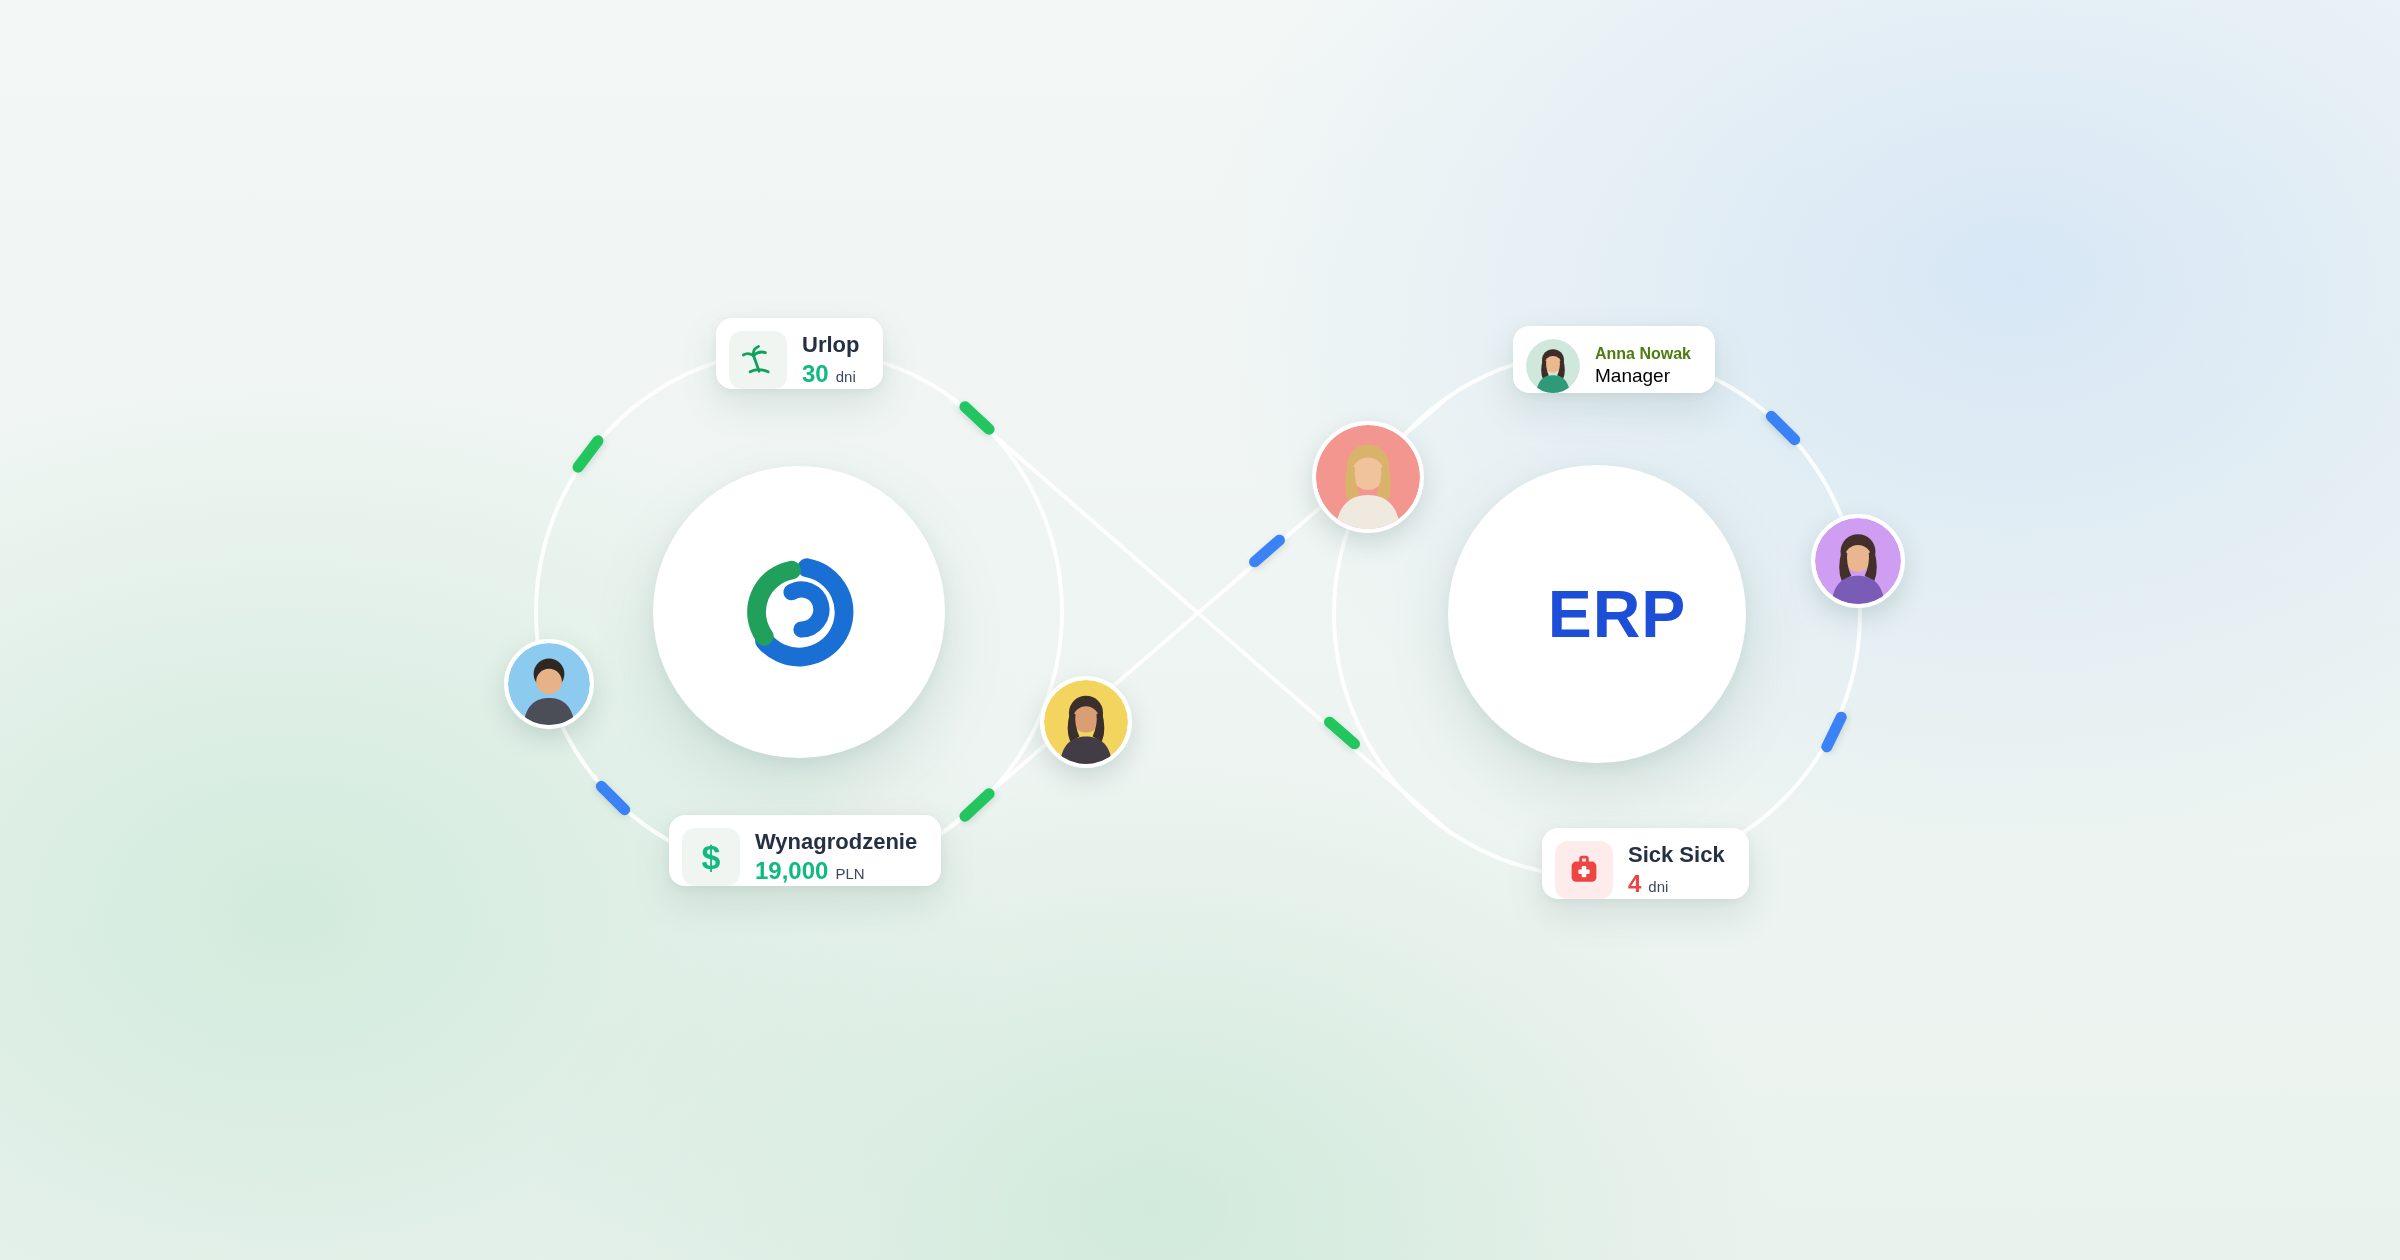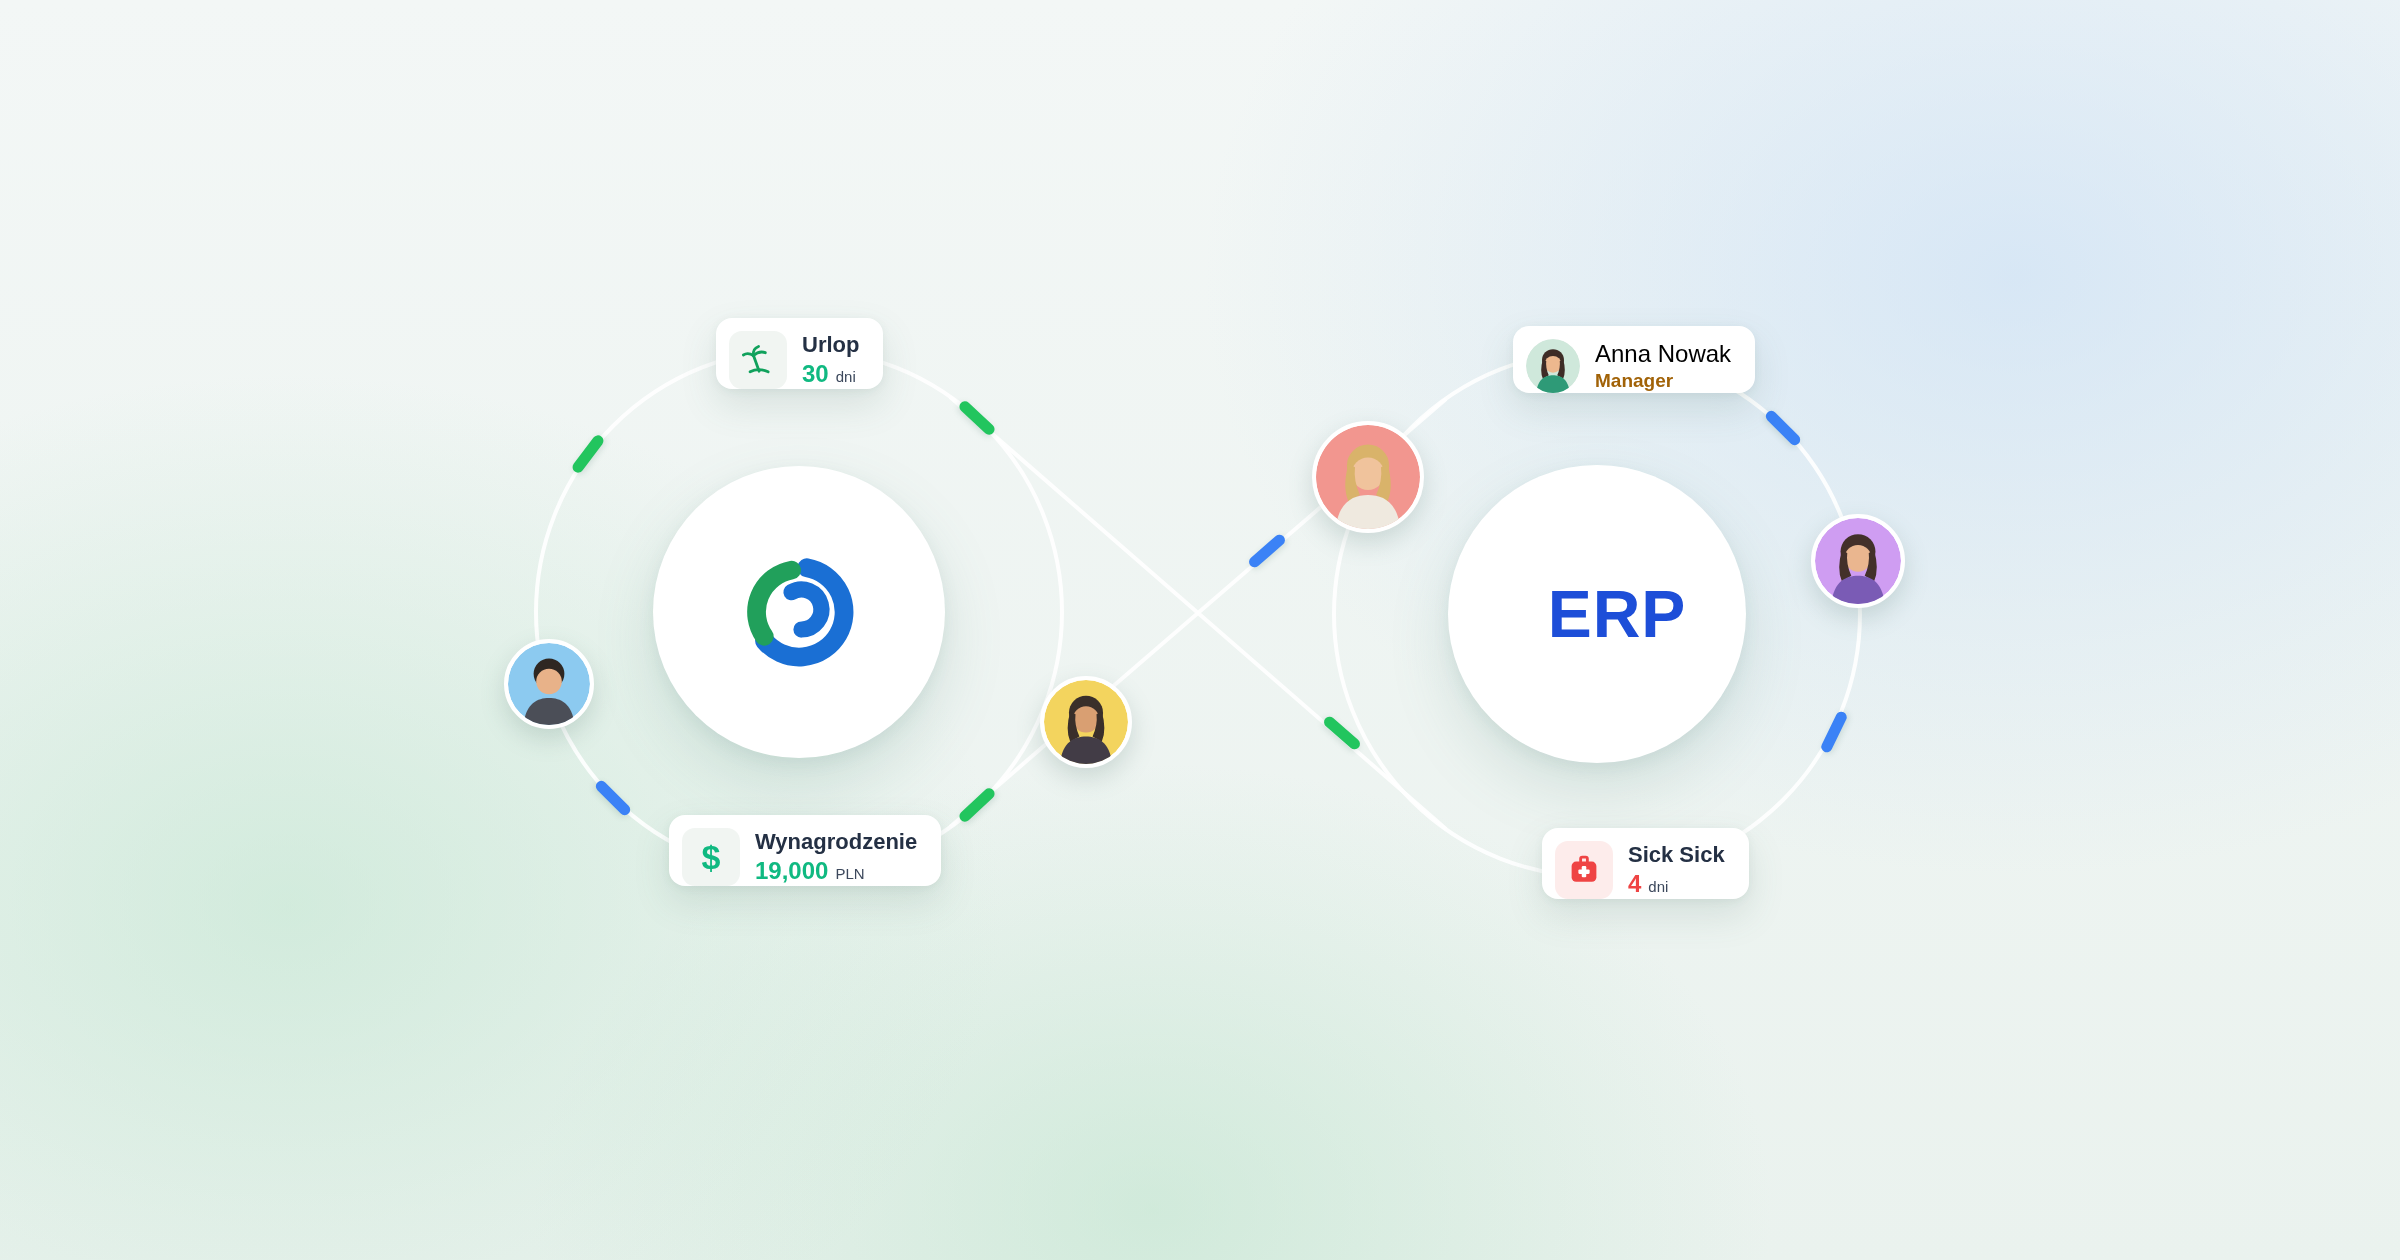--- a/index.html
+++ b/index.html
@@ -99,7 +99,7 @@
     box-shadow: inset 0 0 0 1px rgba(0,0,0,0.04);
   }
   .person-card .avatar-inline svg { display:block; width:100%; height:100%; }
-  .person-name { font-size: 24px; font-weight: 400; color: #000000; white-space: nowrap; }
+  .person-name { font-size: 16px; font-weight: 700; color: #4d7c0f; white-space: nowrap; }
   .person-role { font-size: 19px; font-weight: 700; color: #a16207; }
 </style>
 </head>

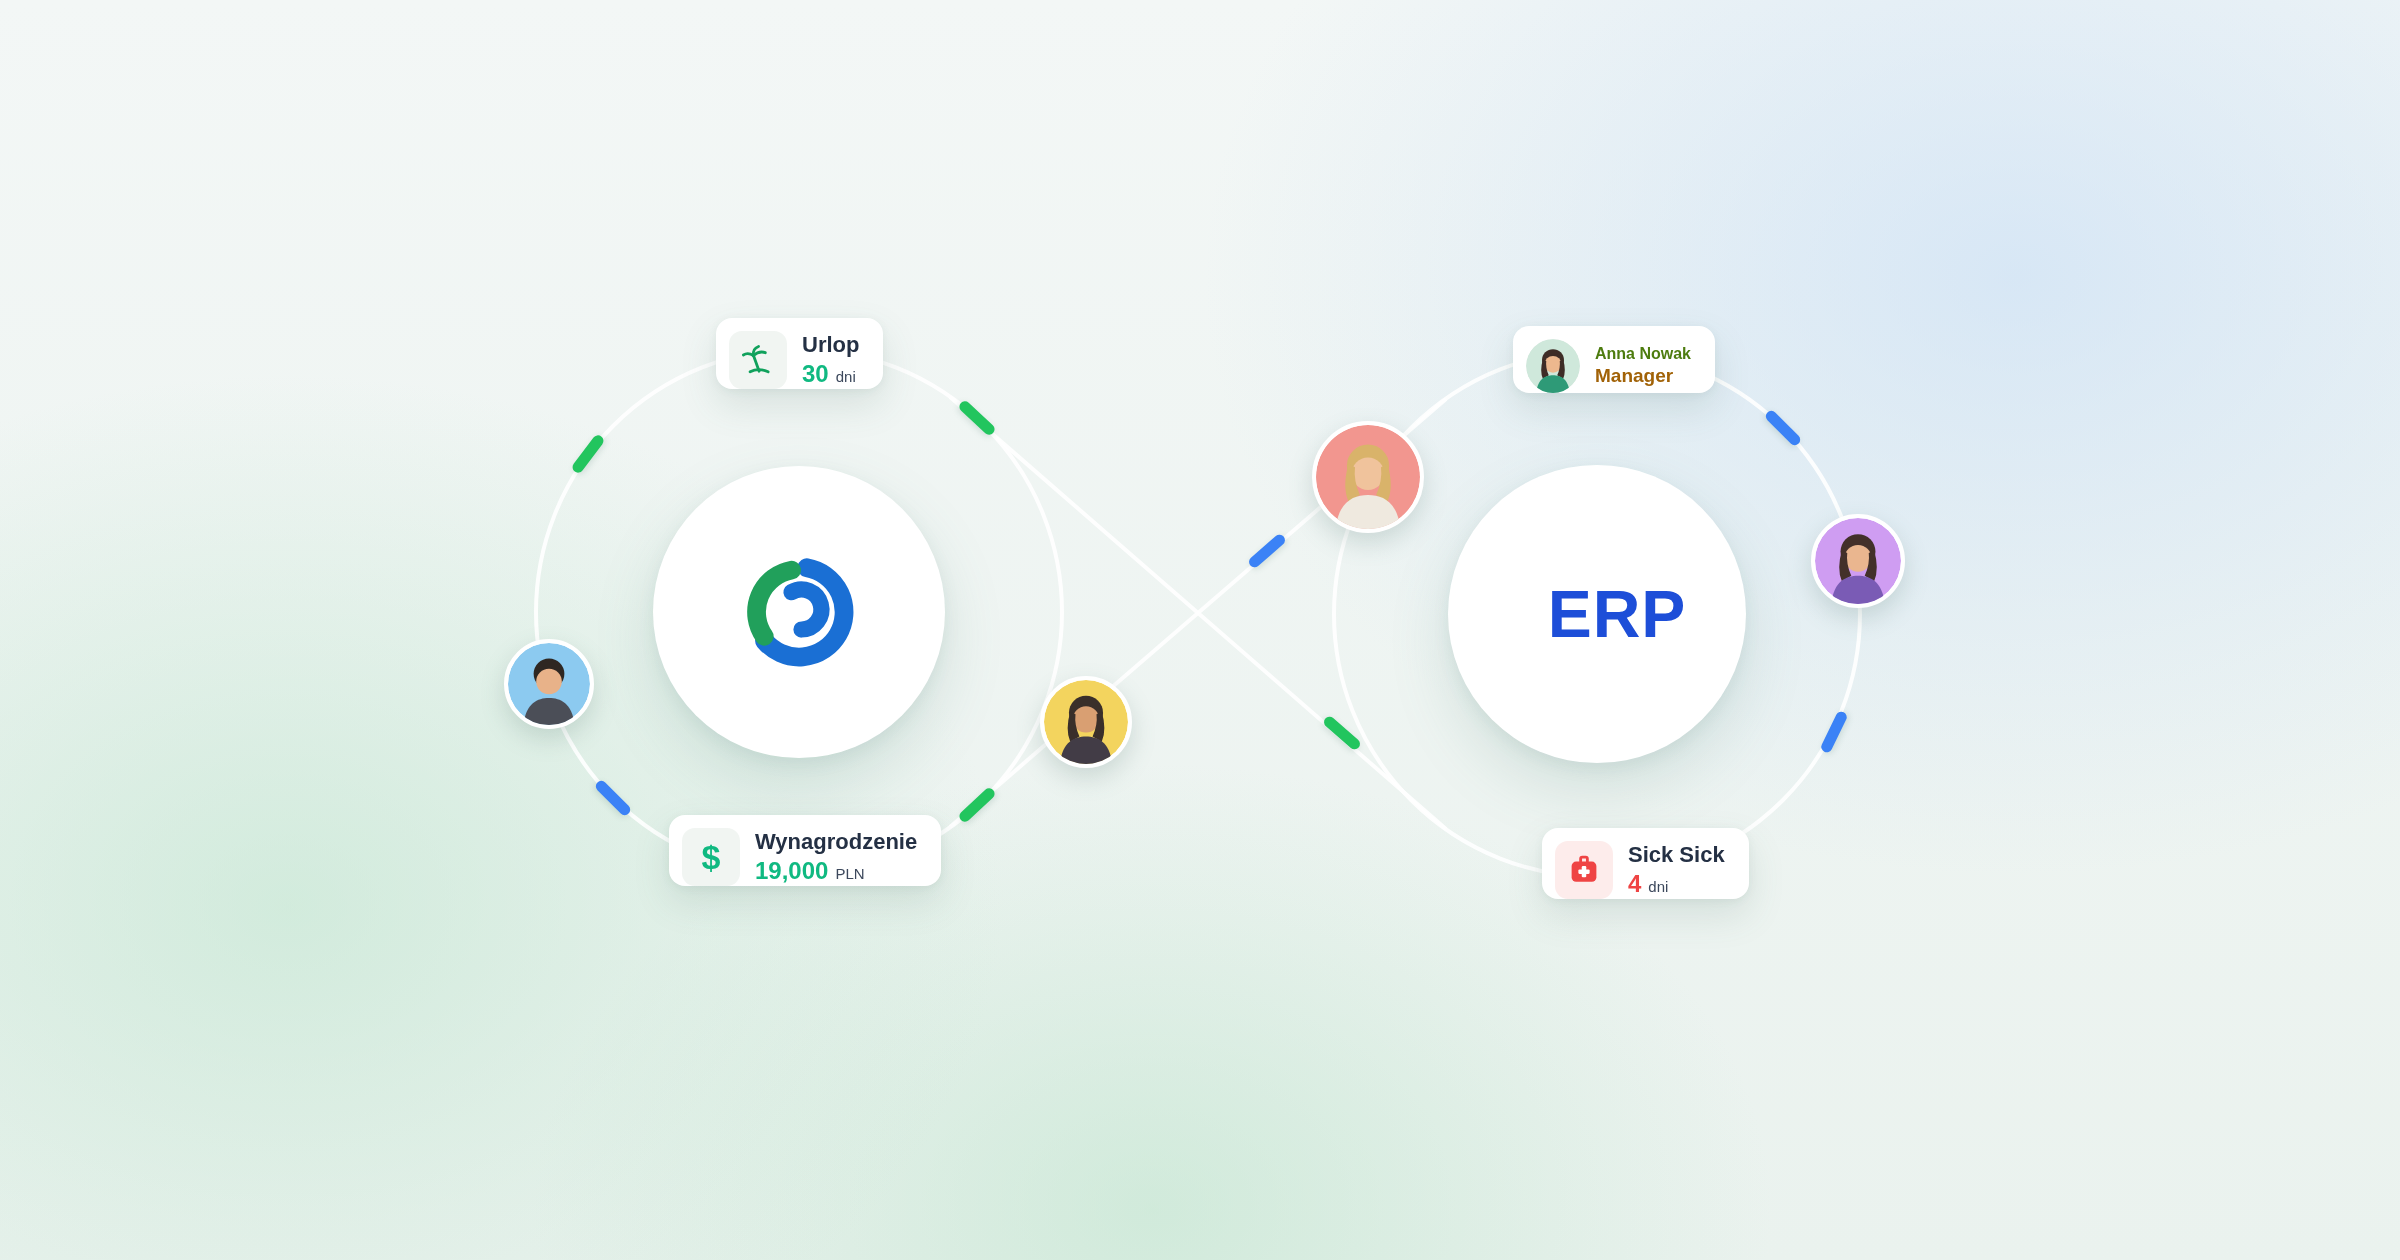--- a/index.html
+++ b/index.html
@@ -100,7 +100,7 @@
   }
   .person-card .avatar-inline svg { display:block; width:100%; height:100%; }
   .person-name { font-size: 16px; font-weight: 700; color: #4d7c0f; white-space: nowrap; }
-  .person-role { font-size: 19px; font-weight: 700; color: #a16207; }
+  .person-role { font-size: 19px; font-weight: 400; color: #000000; }
 </style>
 </head>
 <body>

